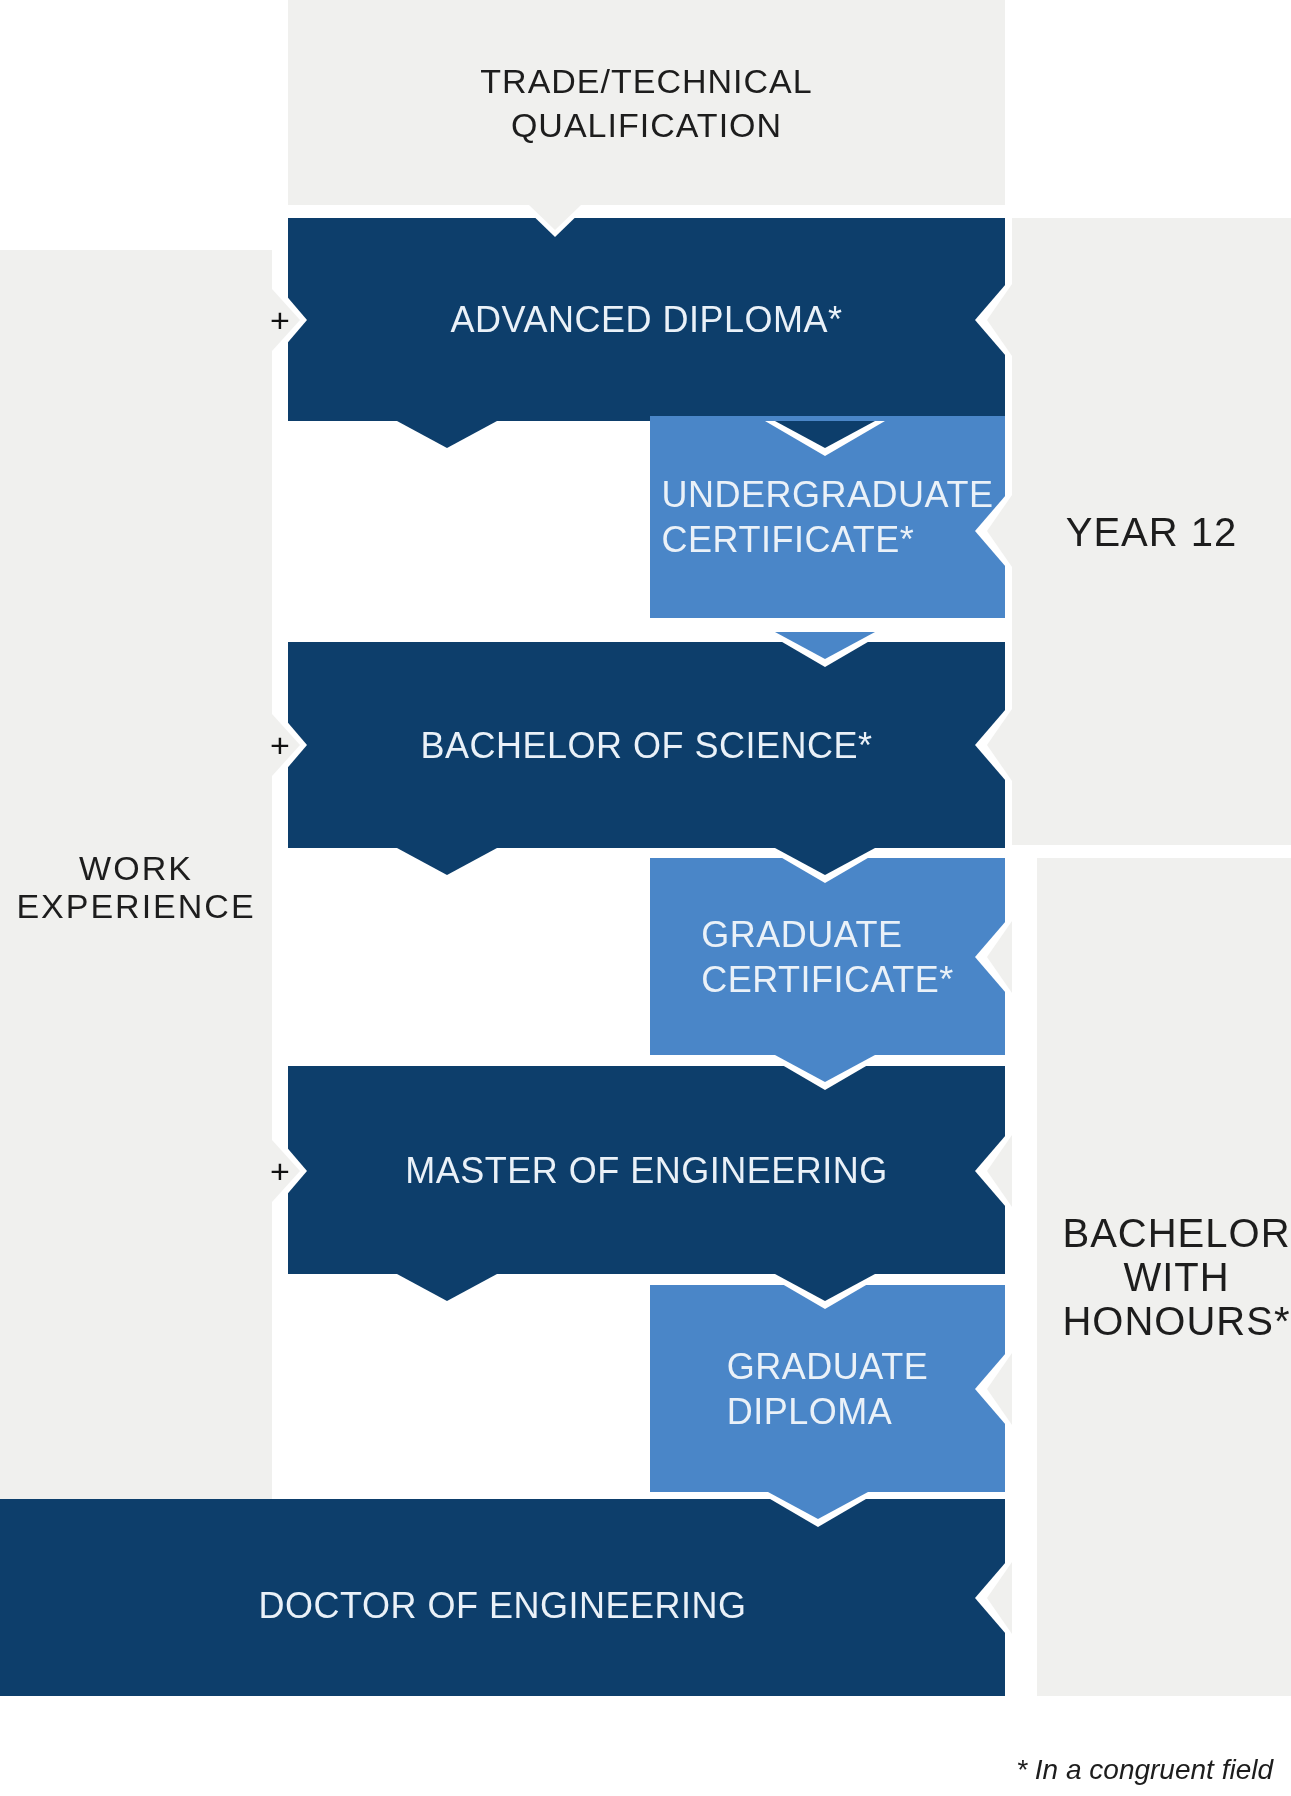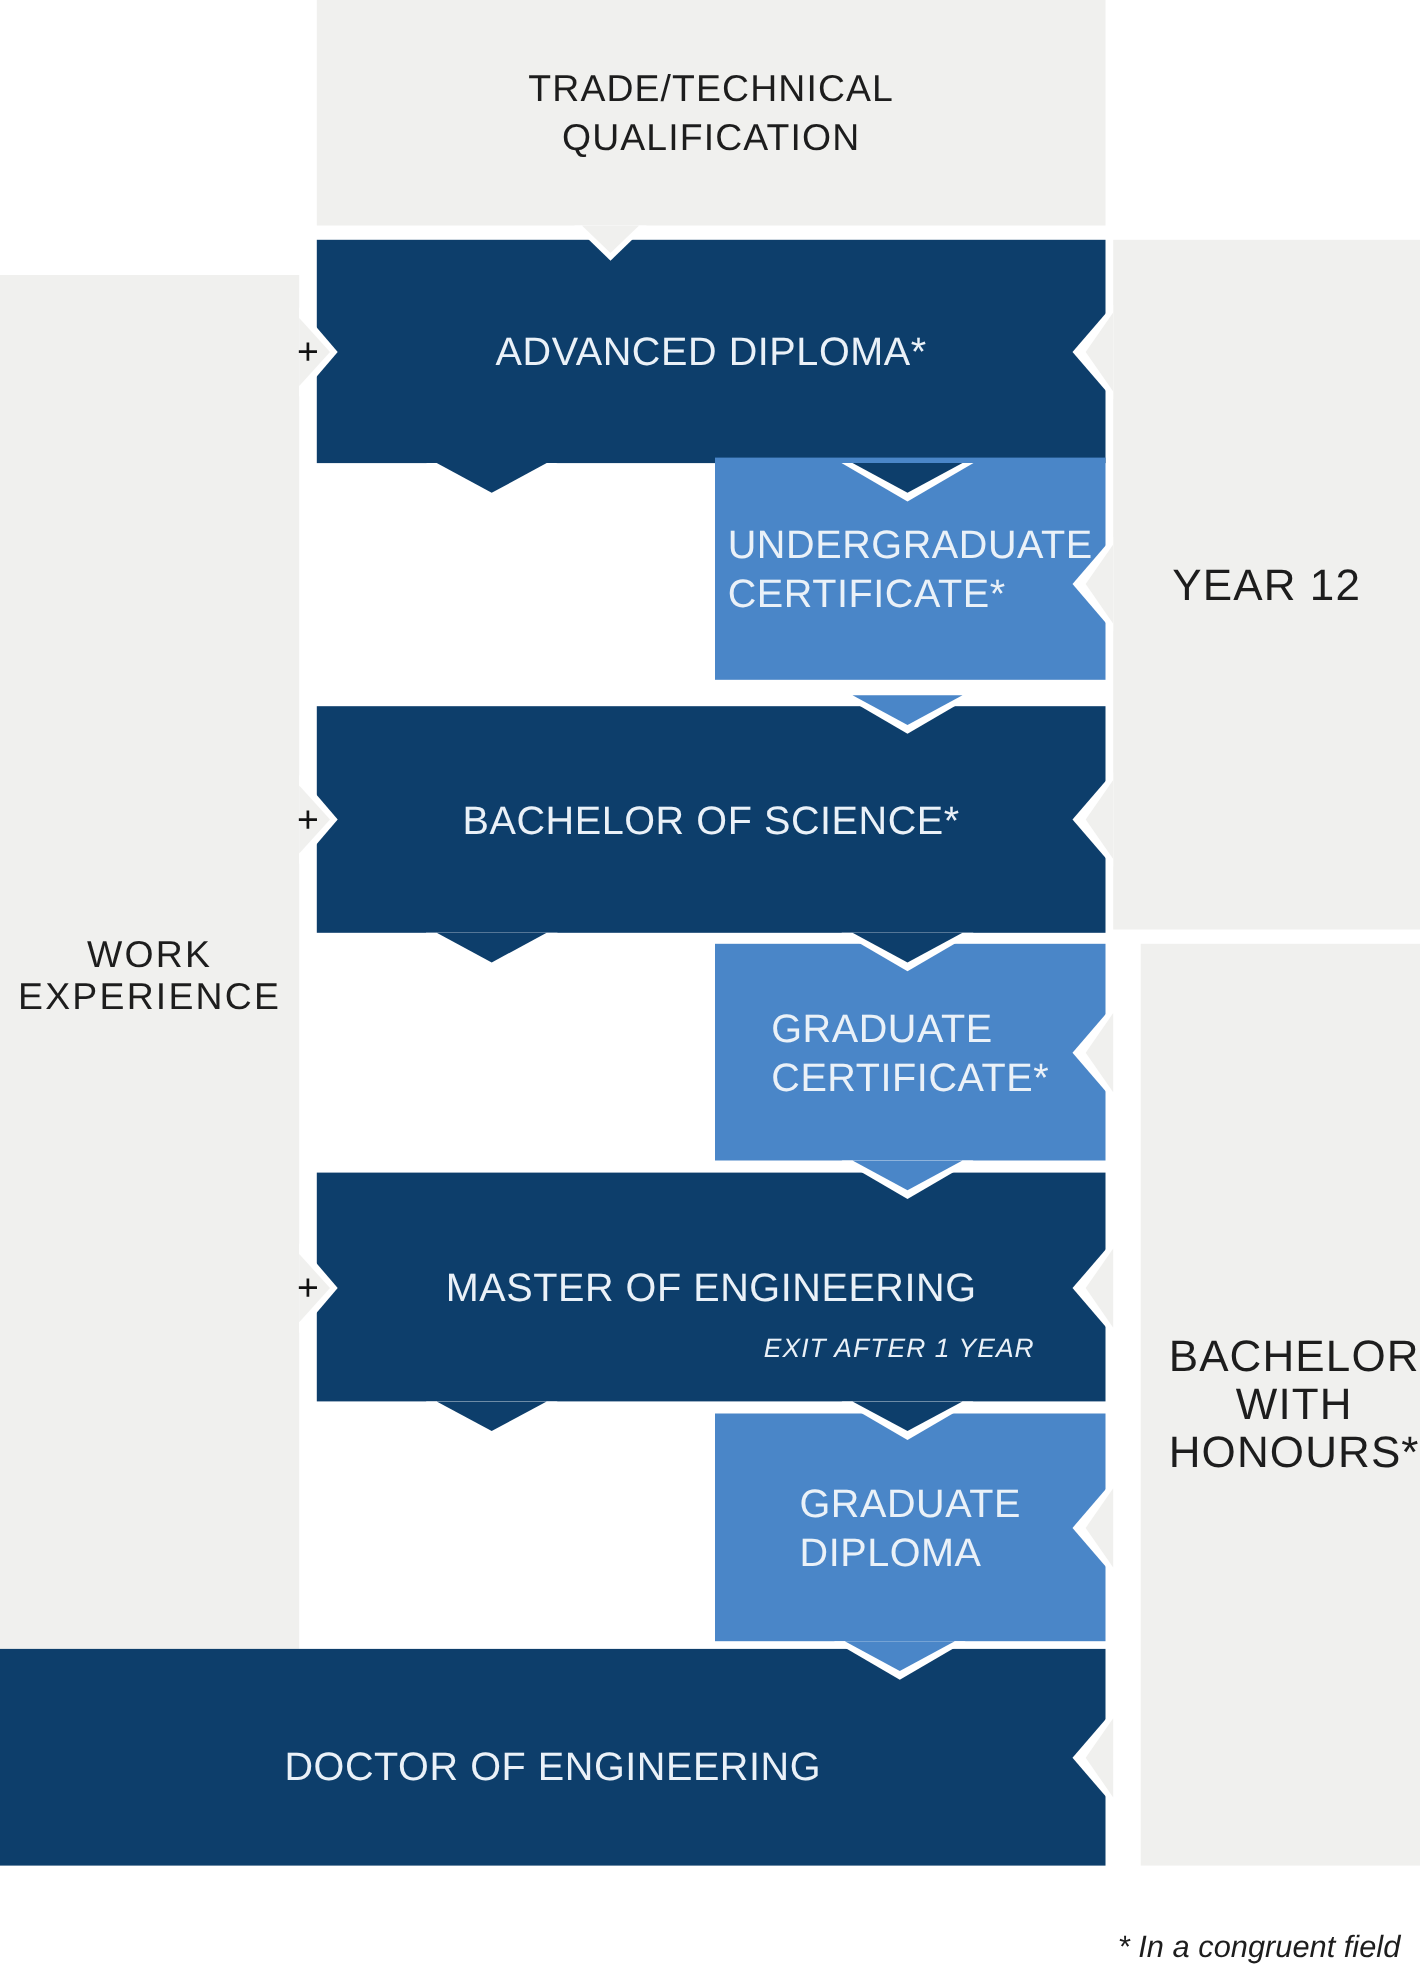--- a/index.html
+++ b/index.html
@@ -148,7 +148,6 @@
   <div class="box dark me">
     <div class="box-label">MASTER OF ENGINEERING</div>
   </div>
-  <div class="exit-note">EXIT AFTER 1 YEAR</div>
 
   <div class="box light gd">
     <div class="box-label">

